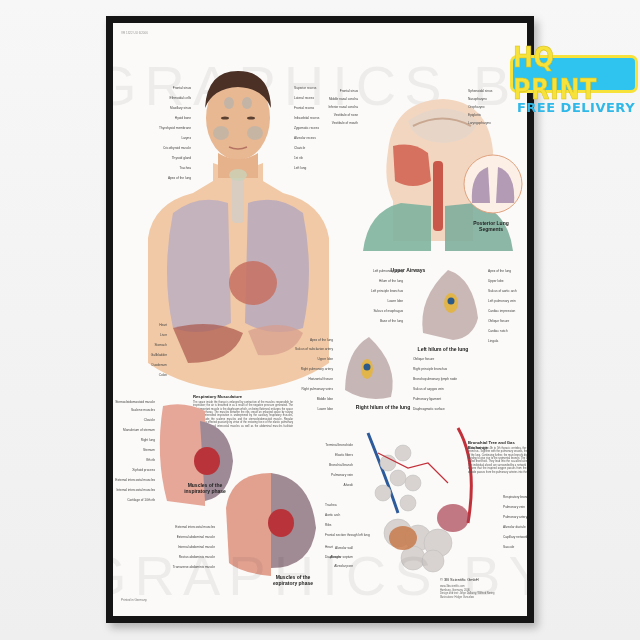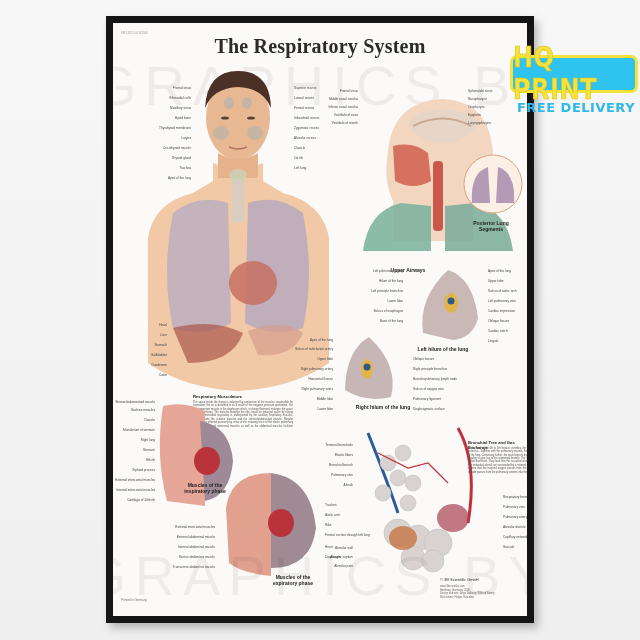--- a/index.html
+++ b/index.html
@@ -38,7 +38,6 @@
   <div class="watermark wm1">GRAPHICS BY LIQUID</div>
 
   <div class="code">VR 1322 UU 6/2006</div>
-  <div class="title">The Respiratory System</div>
 
   <svg class="fig" style="left:30px;top:40px" width="190" height="330" viewBox="0 0 190 330">
 

